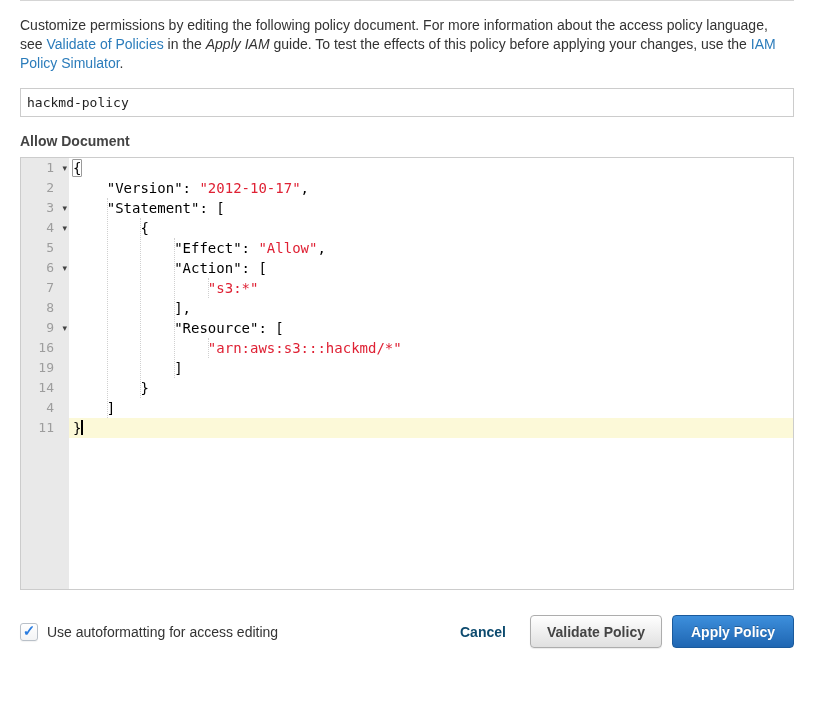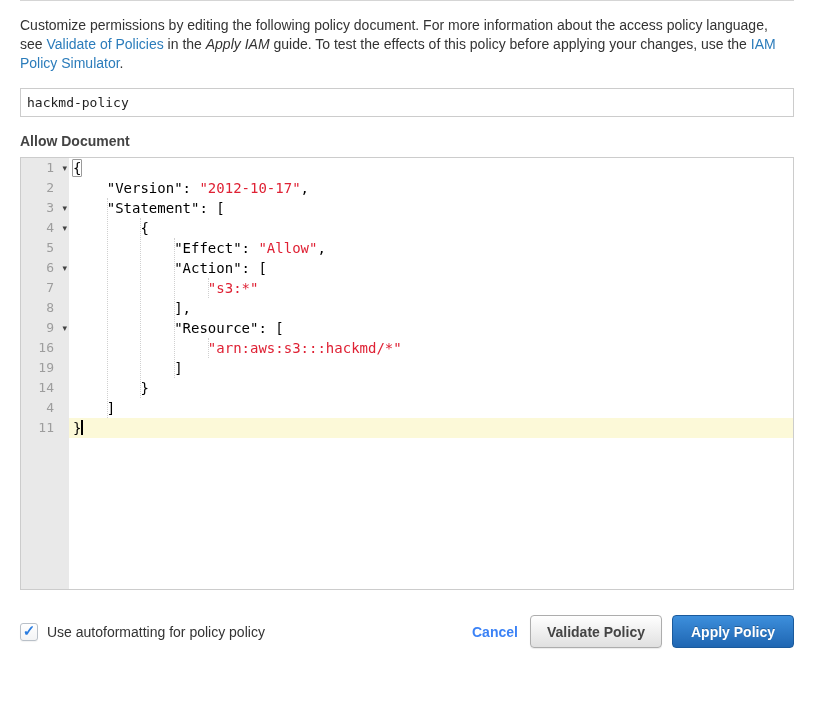--- a/index.html
+++ b/index.html
@@ -193,7 +193,7 @@
       <span class="checkbox">
         <span class="check">✓</span>
       </span>
-      <span class="autoformat-label">Use autoformatting for policy policy</span>
+      <span class="autoformat-label">Use autoformatting for access editing</span>
     </label>
 
     <div class="actions">

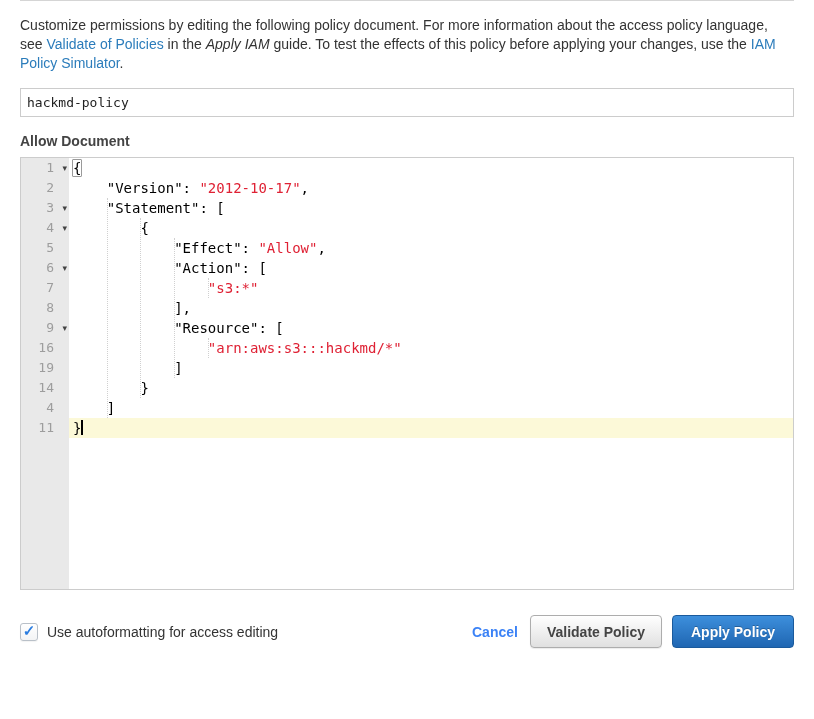--- a/index.html
+++ b/index.html
@@ -111,8 +111,8 @@
 
   .actions { display: flex; align-items: center; }
   .cancel-link {
-    color: #3b82f6; font-size: 14px; font-weight: bold;
-    text-decoration: none; margin-right: 12px; cursor: pointer;
+    color: #0c4a6e; font-size: 14px; font-weight: bold;
+    text-decoration: none; margin-right: 24px; cursor: pointer;
   }
   .btn {
     font-family: "Liberation Sans", sans-serif;

